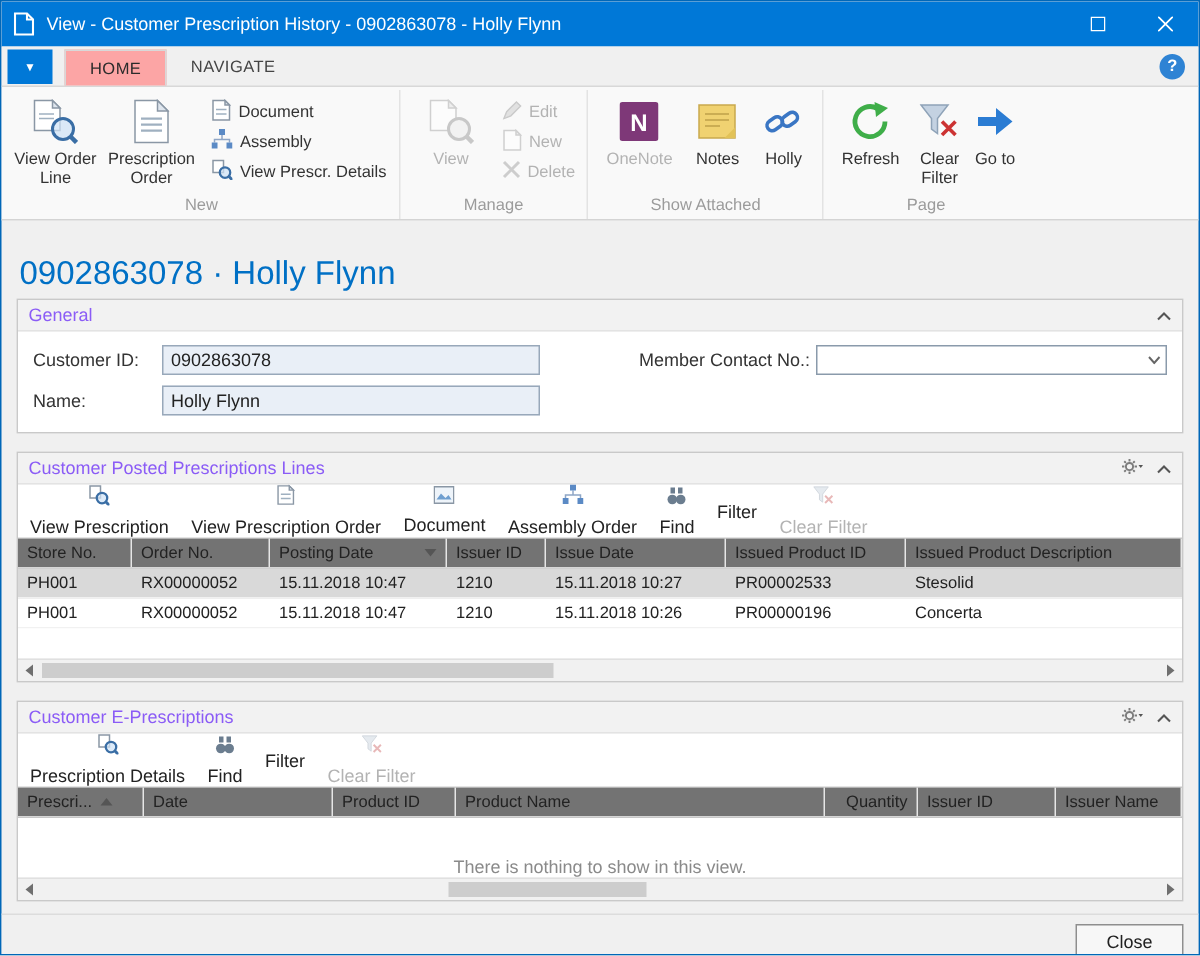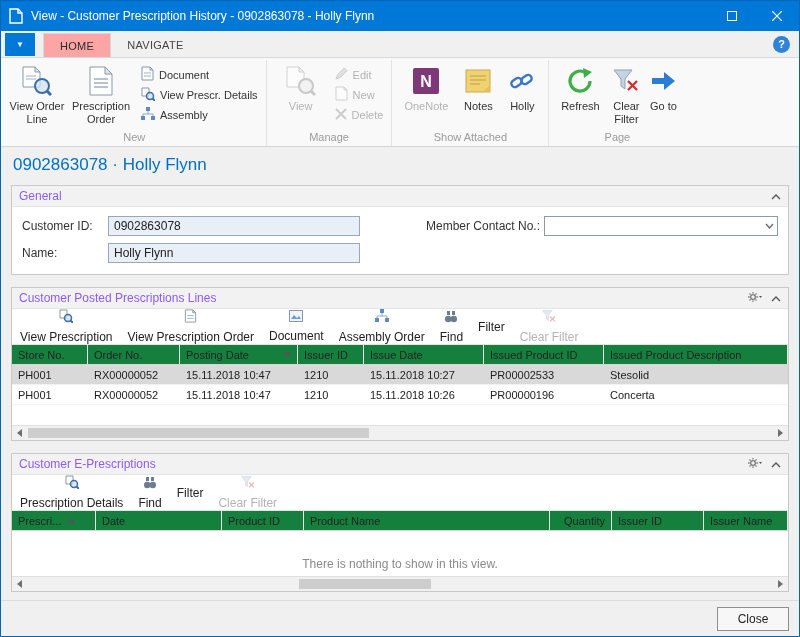--- a/index.html
+++ b/index.html
@@ -175,20 +175,20 @@
           </div>
           <div class="rsmall">
             <span><svg width="14" height="14" viewBox="0 0 14 14">
-                  <path d="M1 1 h7 v8 h-7 z" fill="#fff" stroke="#8a97a5"></path>
-                  <circle cx="9" cy="9" r="3.5" fill="rgba(206,226,246,0.7)" stroke="#3a6ea5" stroke-width="1.5"></circle>
-                  <line x1="11.5" y1="11.5" x2="14" y2="14" stroke="#3a6ea5" stroke-width="2"></line>
-                </svg></span>
-            <span>View Prescr. Details</span>
-          </div>
-          <div class="rsmall">
-            <span><svg width="14" height="14" viewBox="0 0 14 14">
                   <path d="M7 4 v3 M2 9 V7 h10 v2" stroke="#8fa6c6" fill="none"></path>
                   <rect x="5" y="0" width="4" height="4" fill="#5b8ac5"></rect>
                   <rect x="0" y="9" width="4" height="4" fill="#5b8ac5"></rect>
                   <rect x="10" y="9" width="4" height="4" fill="#5b8ac5"></rect>
                 </svg></span>
             <span>Assembly</span>
+          </div>
+          <div class="rsmall">
+            <span><svg width="14" height="14" viewBox="0 0 14 14">
+                  <path d="M1 1 h7 v8 h-7 z" fill="#fff" stroke="#8a97a5"></path>
+                  <circle cx="9" cy="9" r="3.5" fill="rgba(206,226,246,0.7)" stroke="#3a6ea5" stroke-width="1.5"></circle>
+                  <line x1="11.5" y1="11.5" x2="14" y2="14" stroke="#3a6ea5" stroke-width="2"></line>
+                </svg></span>
+            <span>View Prescr. Details</span>
           </div>
         </div>
       </div>

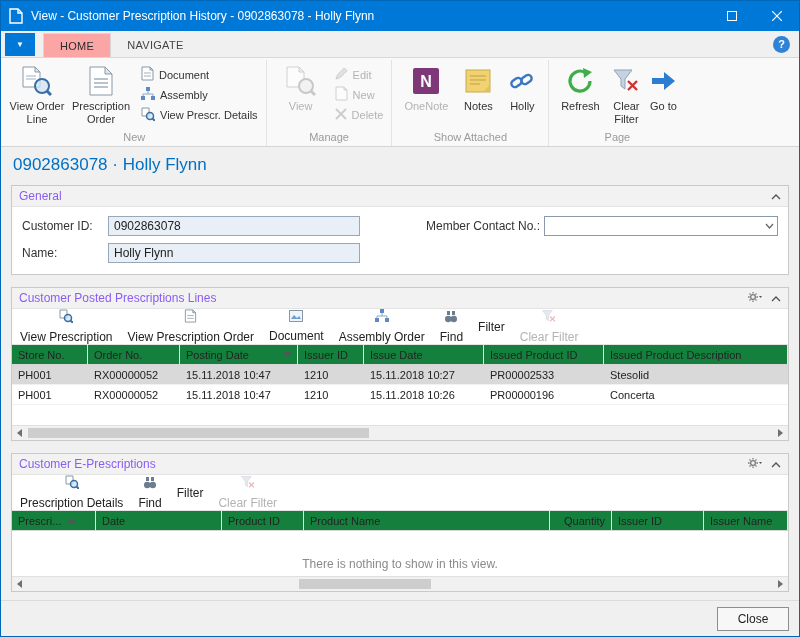--- a/index.html
+++ b/index.html
@@ -37,7 +37,7 @@
   .dis svg { opacity:.6; }
 
   
-  .pagetitle { flex:0 0 34px; font-size:17px; color:#0070c5; padding:8px 12px 0; }
+  .pagetitle { flex:0 0 34px; font-size:22px; color:#0070c5; padding:8px 12px 0;margin-top:14px; }
 
   
   .section { margin:4px 10px 8px; border:1px solid #c9c9c9; background:#fff; display:flex; flex-direction:column; }

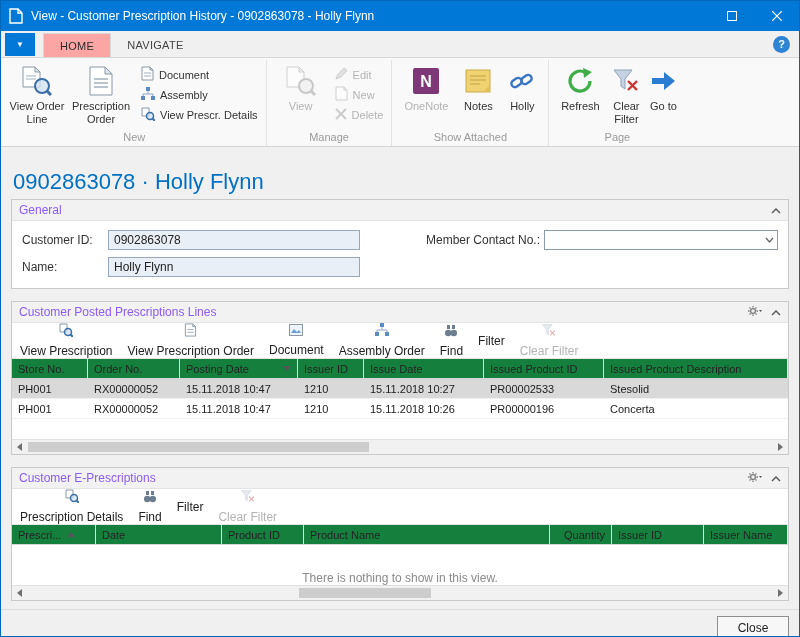--- a/index.html
+++ b/index.html
@@ -64,7 +64,7 @@
   .tbtn { display:flex; align-items:center; gap:4px; white-space:nowrap;flex-direction:column; }
 
   
-  .grid-header { flex:0 0 20px; display:flex; border-bottom:1px solid #d6d6d6; font-size:11px; color:#222; background:#15803d; }
+  .grid-header { flex:0 0 20px; display:flex; border-bottom:1px solid #d6d6d6; font-size:11px; color:#222; background:#737373; }
   .gh { display:flex; align-items:center; padding:0 6px; border-right:1px solid #e6e6e6; overflow:hidden; white-space:nowrap; }
   .grid-row { flex:0 0 20px; display:flex; font-size:11px; color:#222; border-bottom:1px solid #f1f1f1; }
   .gc { display:flex; align-items:center; padding:0 6px; overflow:hidden; white-space:nowrap; }

